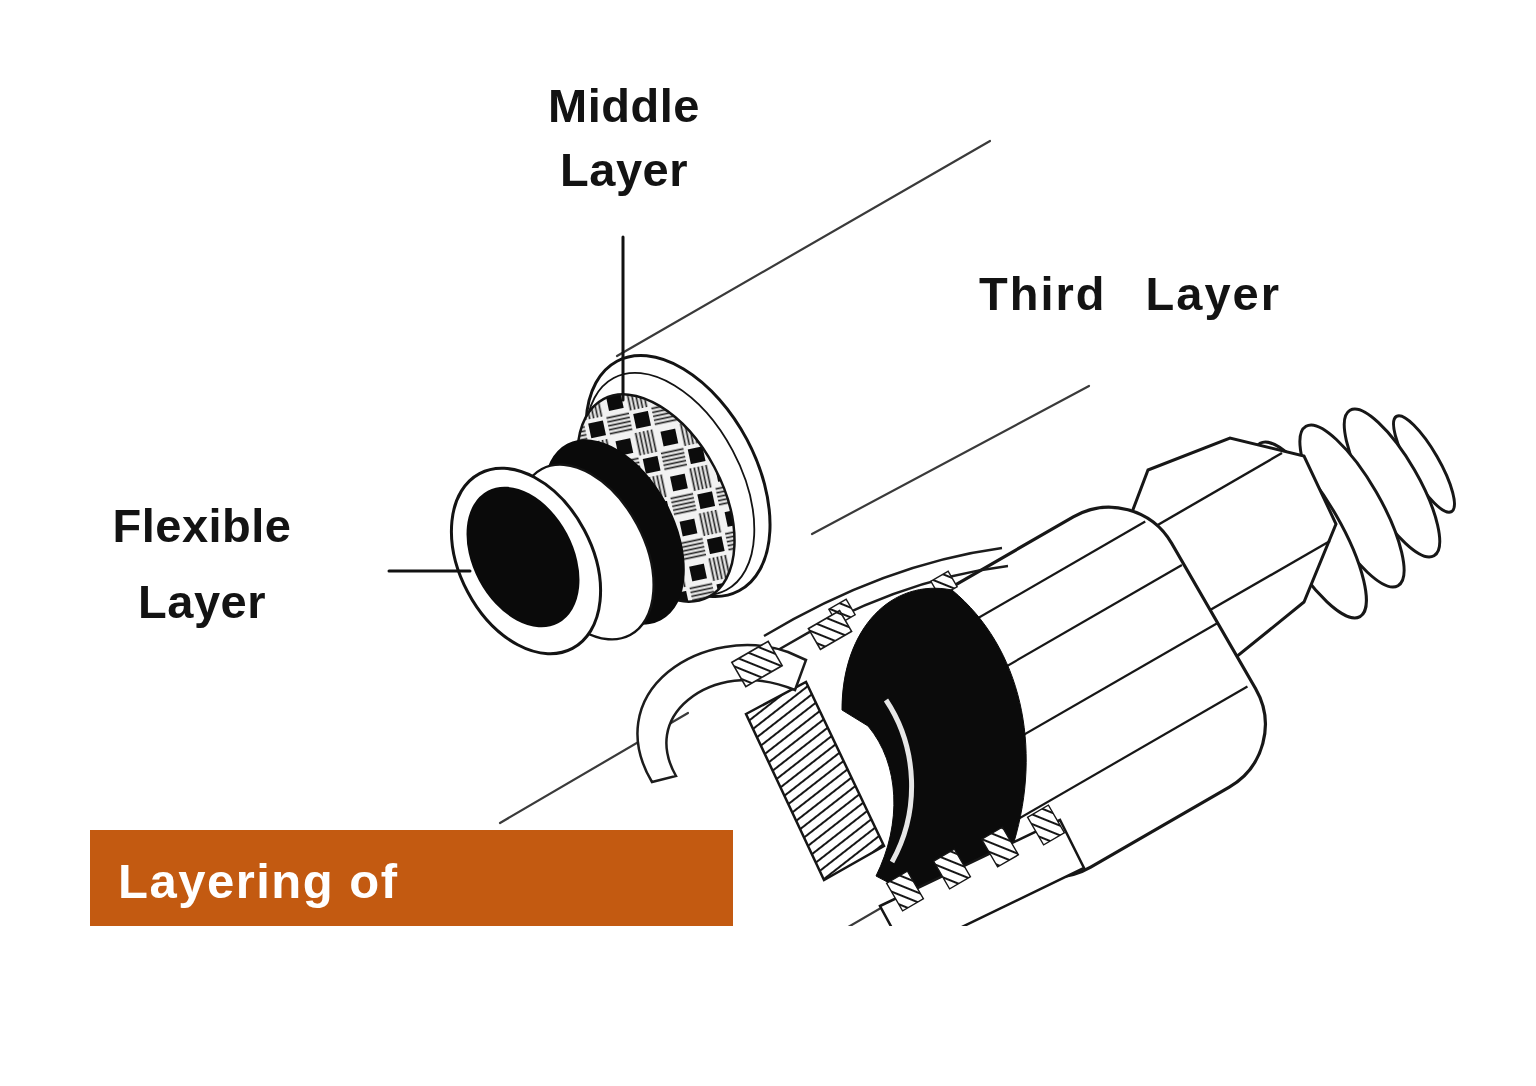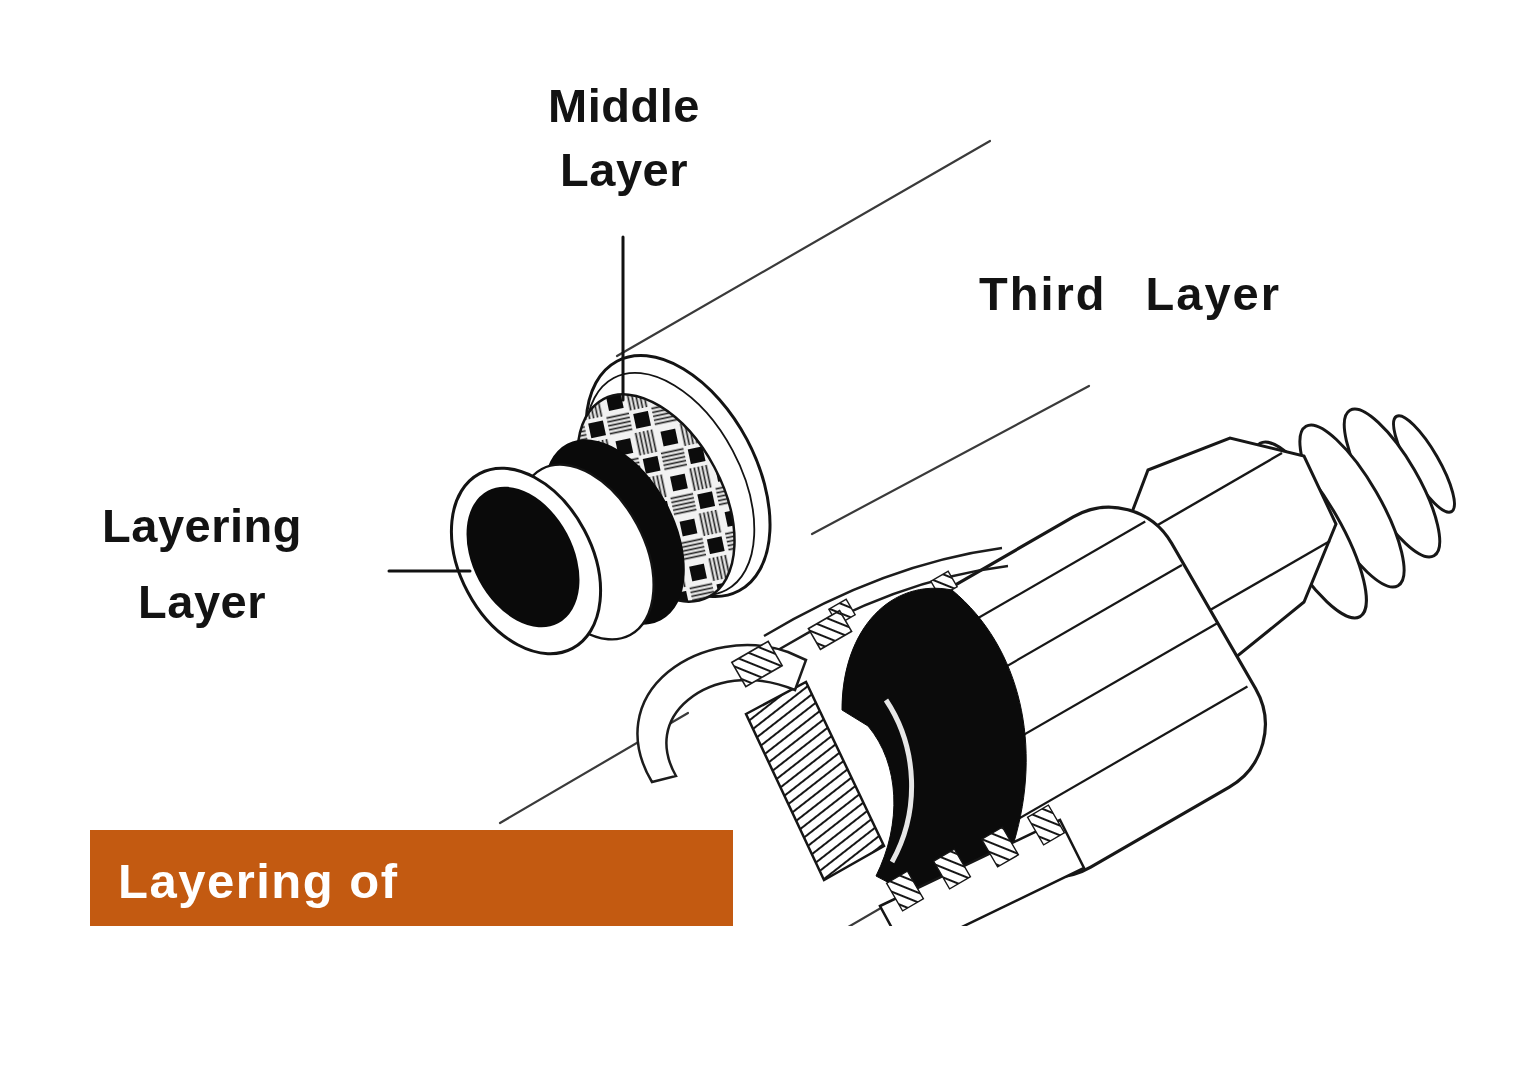--- a/index.html
+++ b/index.html
@@ -134,7 +134,7 @@
   <div class="lbl lbl-third">Third Layer</div>
 
   <div class="lbl lbl-innermost">
-    <div>Layering</div>
+    <div>Flexible</div>
     <div>Layer</div>
   </div>
 

